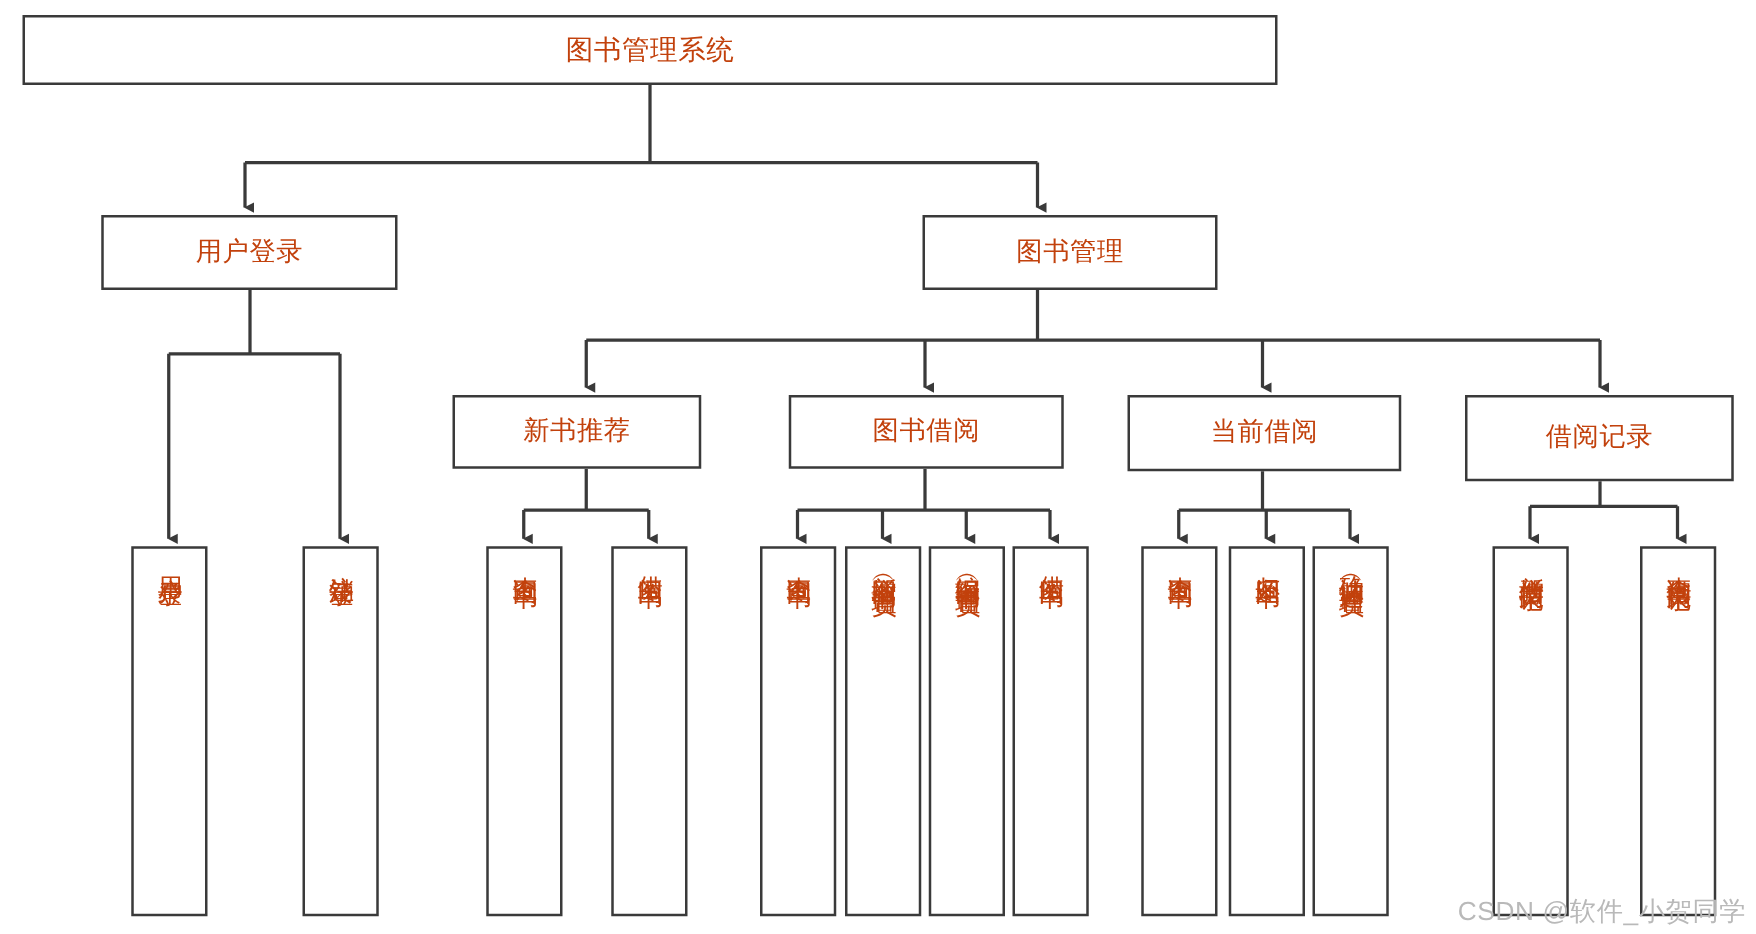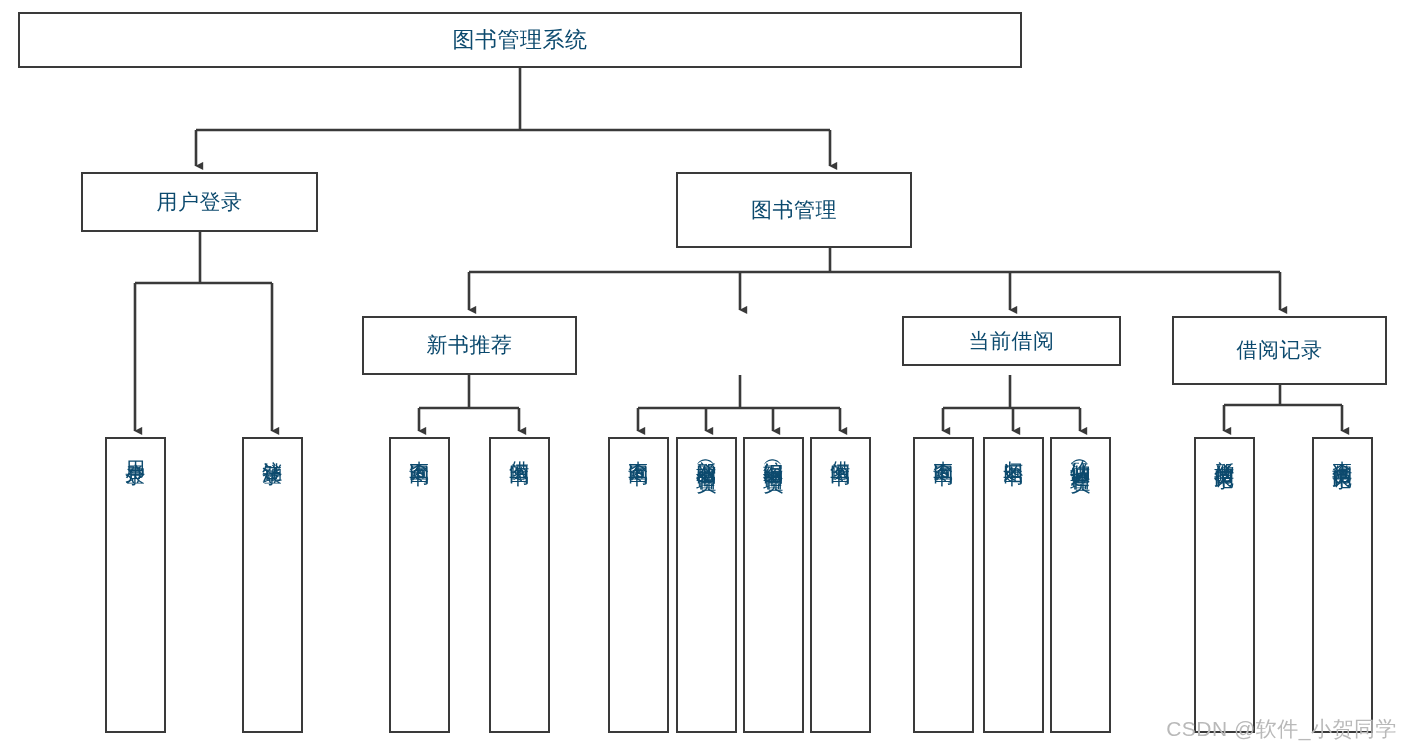--- a/index.html
+++ b/index.html
@@ -34,7 +34,7 @@
     display: flex;
     align-items: center;
     justify-content: center;
-    color: #0c4a6e;
+    color: #c2410c;
   }
   .node .label {
     display: block;

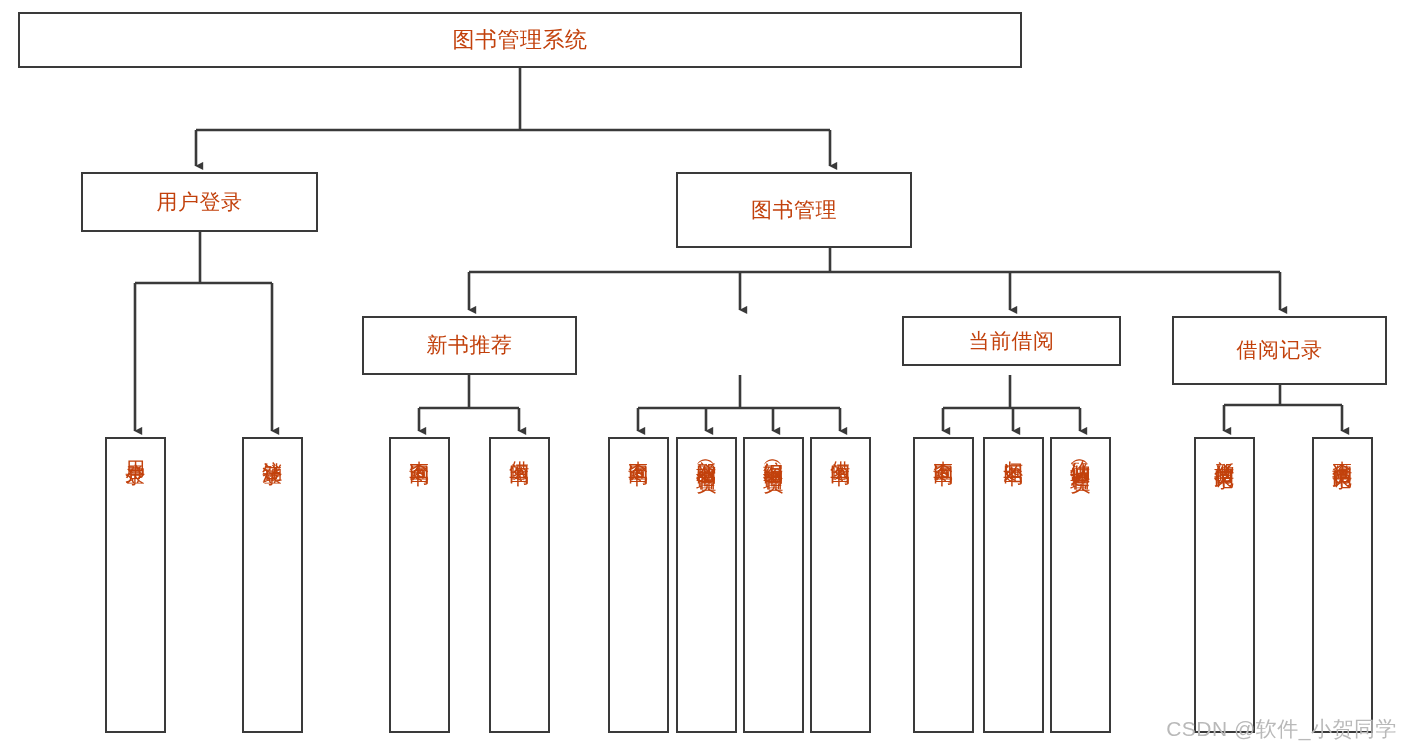--- a/index.html
+++ b/index.html
@@ -138,7 +138,7 @@
   <div class="node horiz" style="left:81px; top:172px; width:237px; height:60px;">
     <span class="label">用户登录</span>
   </div>
-  <div class="node horiz" style="left:676px; top:172px; width:236px; height:76px;">
+  <div class="node horiz" style="left:738px; top:172px; width:236px; height:60px;">
     <span class="label">图书管理</span>
   </div>
 

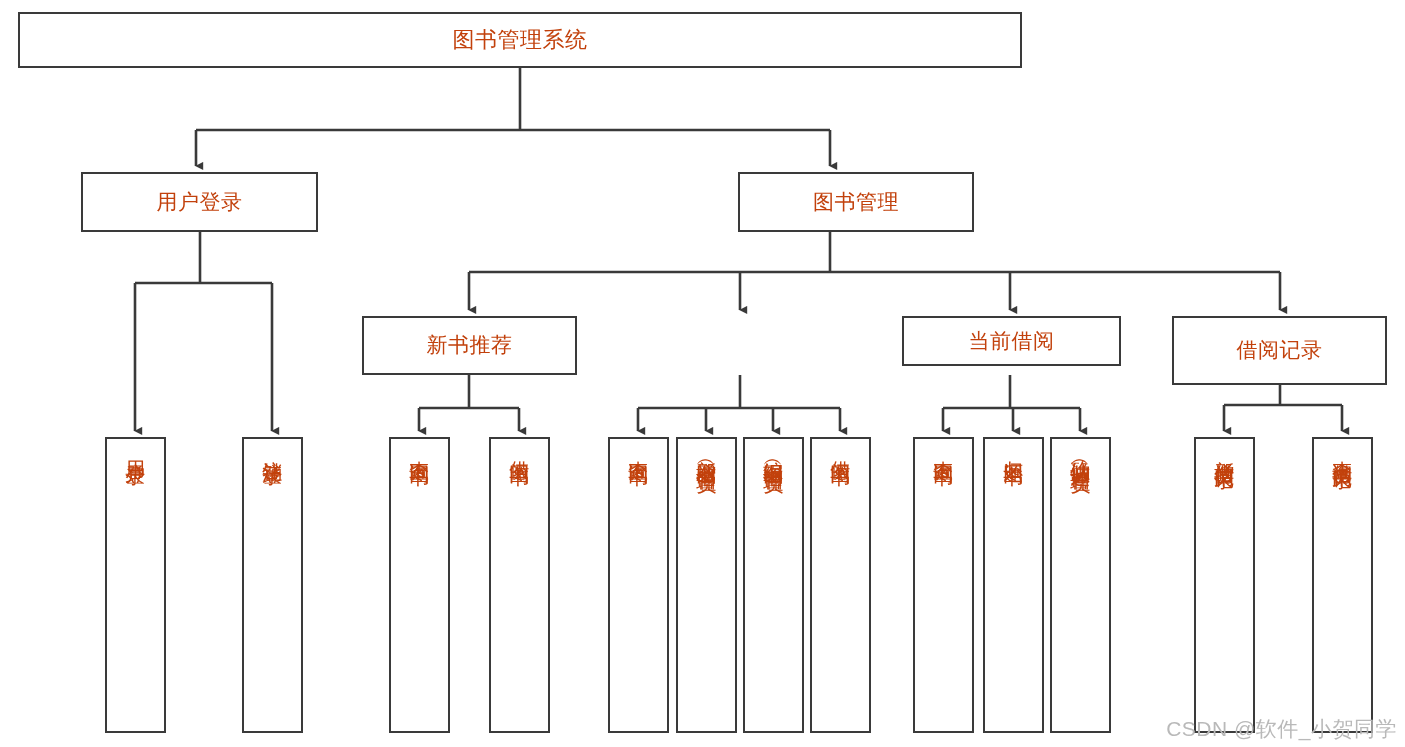--- a/index.html
+++ b/index.html
@@ -142,7 +142,7 @@
     <span class="label">图书管理</span>
   </div>
 
-  <div class="node horiz" style="left:362px; top:316px; width:215px; height:59px;align-items:center;">
+  <div class="node horiz" style="left:362px; top:316px; width:199px; height:59px;align-items:center;">
     <span class="label">新书推荐</span>
   </div>
   <div class="node horiz" style="left:902px; top:316px; width:219px; height:50px;">

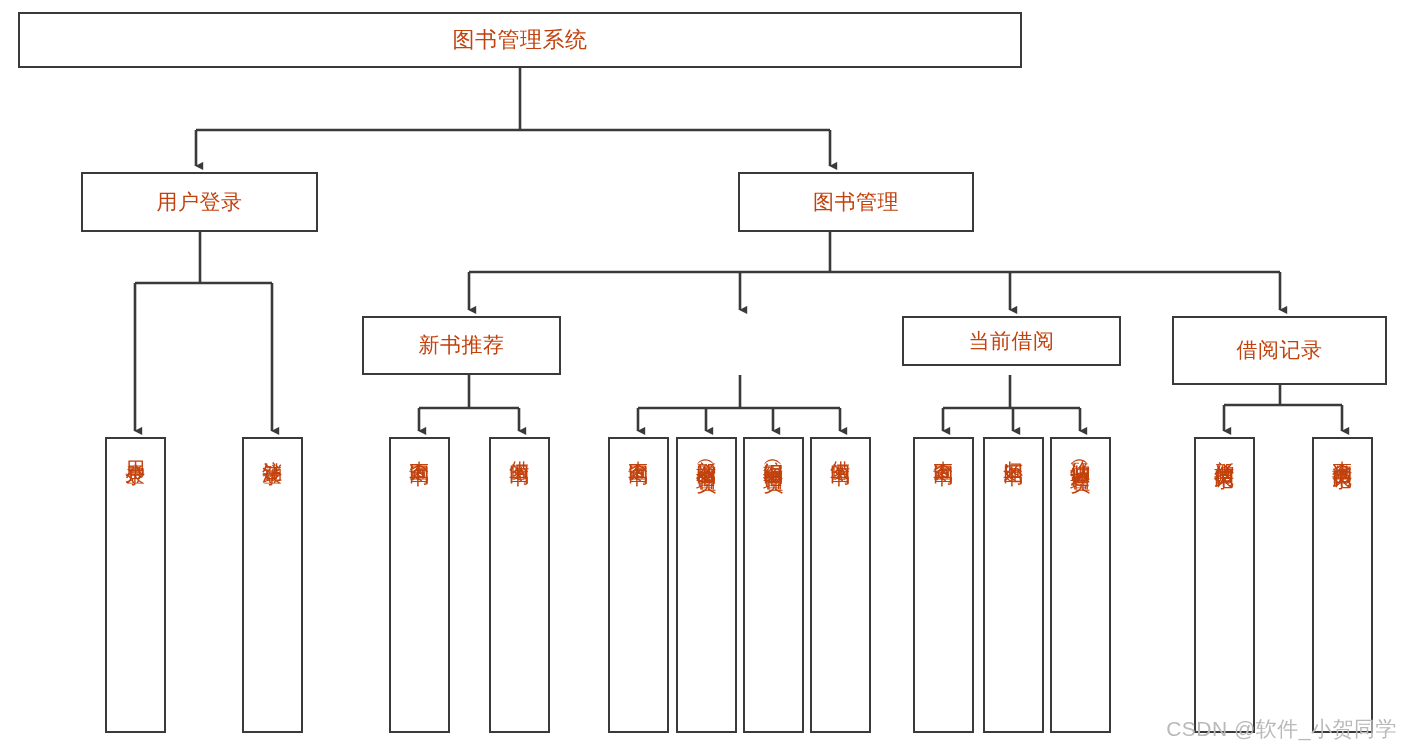--- a/index.html
+++ b/index.html
@@ -145,6 +145,9 @@
   <div class="node horiz" style="left:362px; top:316px; width:199px; height:59px;align-items:center;">
     <span class="label">新书推荐</span>
   </div>
+  <div class="node horiz" style="left:631px; top:316px; width:220px; height:59px;">
+    <span class="label">图书借阅</span>
+  </div>
   <div class="node horiz" style="left:902px; top:316px; width:219px; height:50px;">
     <span class="label">当前借阅</span>
   </div>

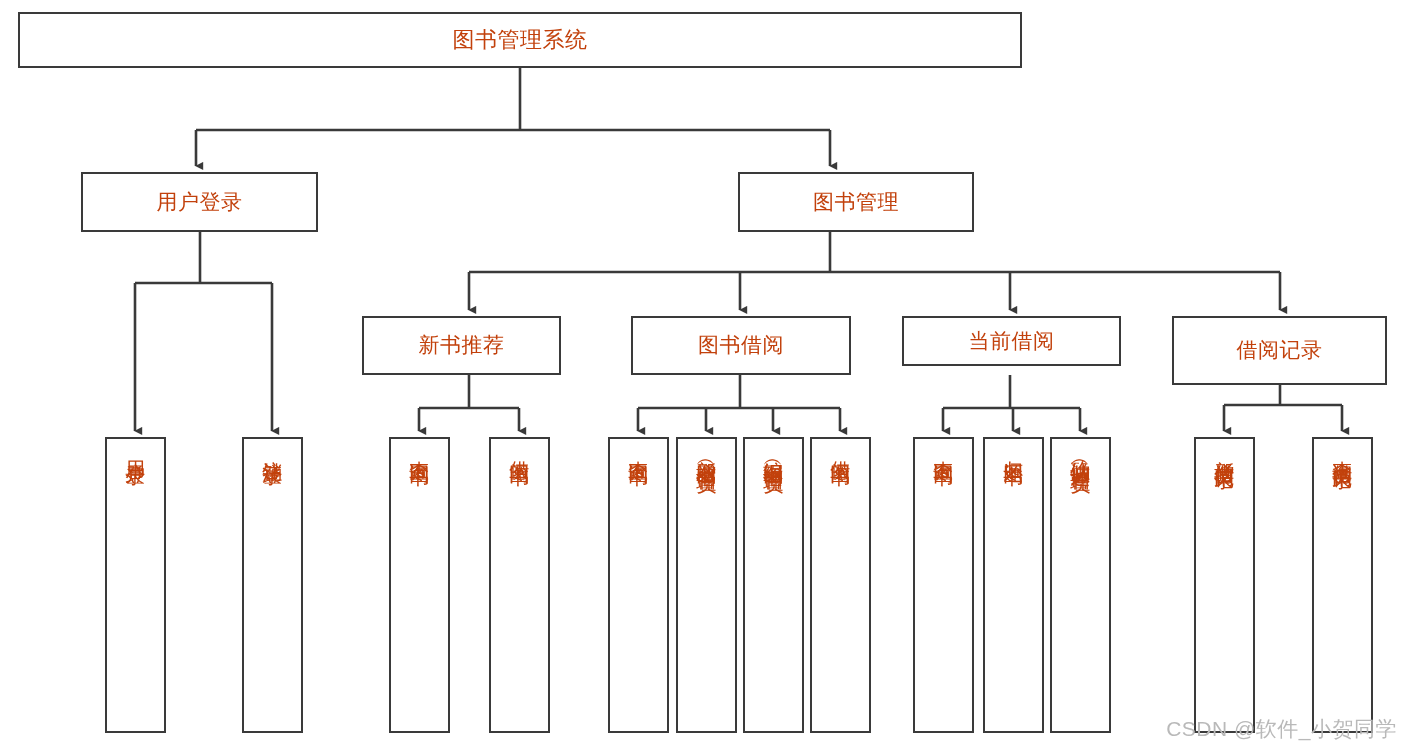--- a/index.html
+++ b/index.html
@@ -148,7 +148,7 @@
   <div class="node horiz" style="left:631px; top:316px; width:220px; height:59px;">
     <span class="label">图书借阅</span>
   </div>
-  <div class="node horiz" style="left:902px; top:316px; width:219px; height:50px;">
+  <div class="node horiz" style="left:902px; top:316px; width:219px; height:61px;">
     <span class="label">当前借阅</span>
   </div>
   <div class="node horiz" style="left:1172px; top:316px; width:215px; height:69px;">

